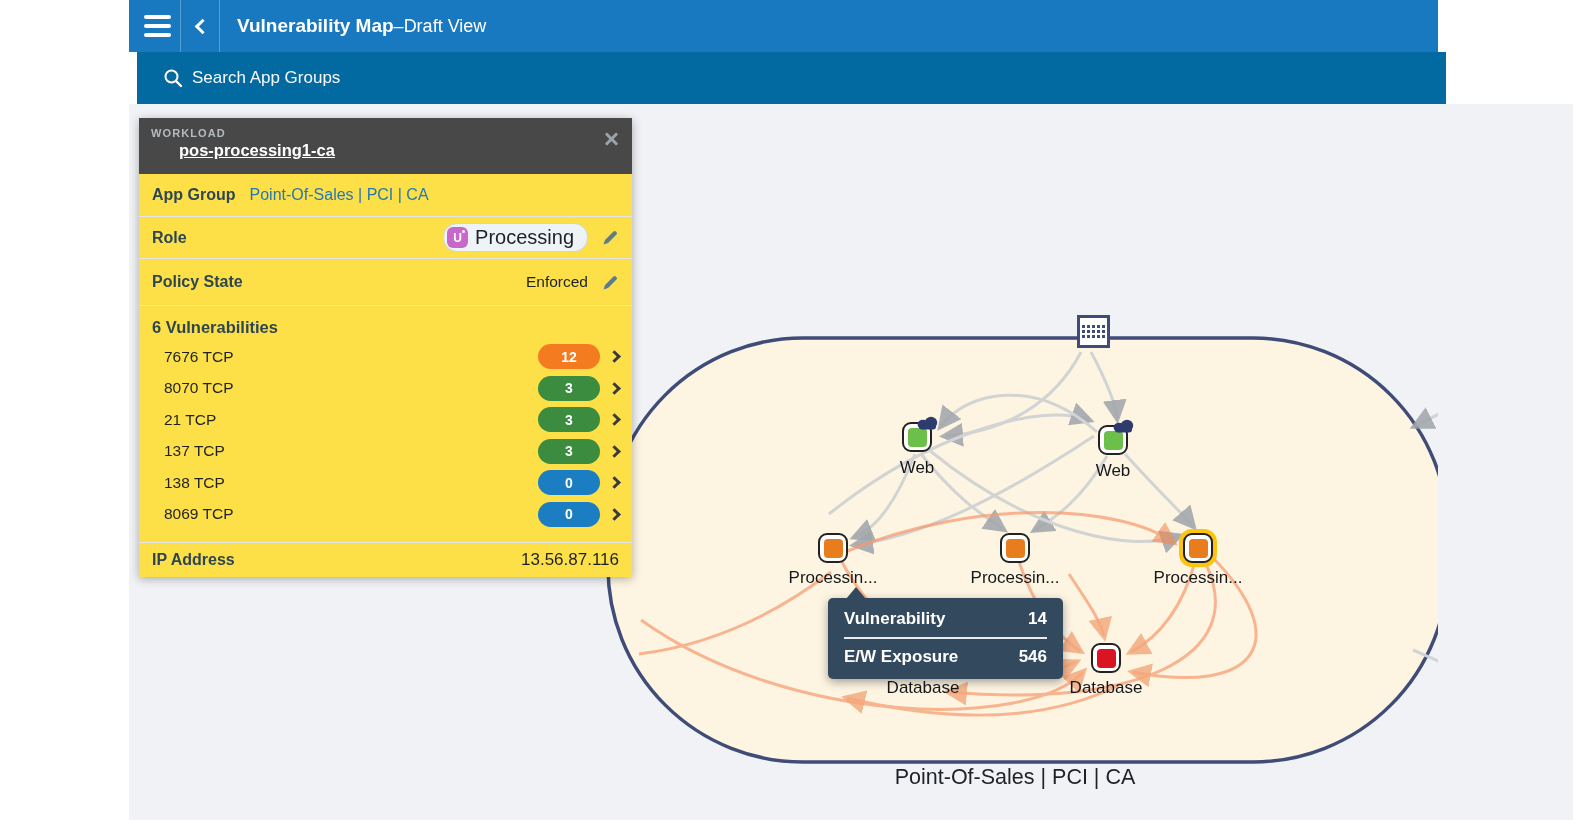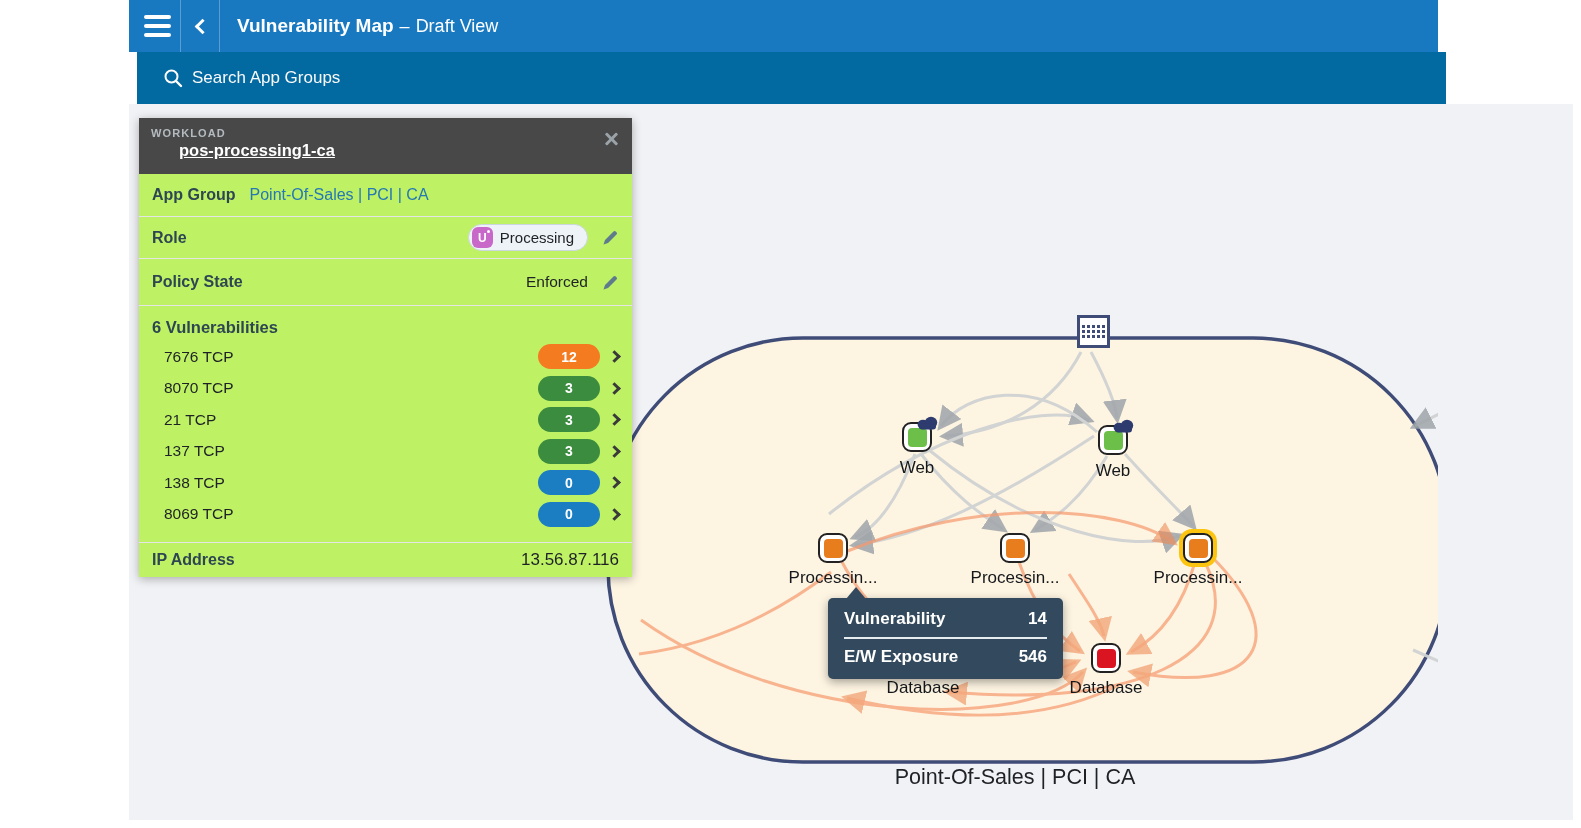--- a/index.html
+++ b/index.html
@@ -16,7 +16,7 @@
   .topbar-divider { width:1px; height:52px; background:rgba(255,255,255,.28); }
   .back-btn { width:38px; height:52px; display:flex; align-items:center; justify-content:center; cursor:pointer; }
   .back-chev { width:11px; height:11px; border-left:3px solid #fff; border-bottom:3px solid #fff; transform:rotate(45deg); margin-left:4px; }
-  .title-wrap { display:flex; align-items:baseline; gap:6px; margin-left:17px; color:#fff; }
+  .title-wrap { display:flex; align-items:baseline; gap:0; margin-left:17px; color:#fff; }
   .title-main { font-size:19px; font-weight:bold; }
   .title-dash { font-size:18px; }
   .title-sub  { font-size:18px; }

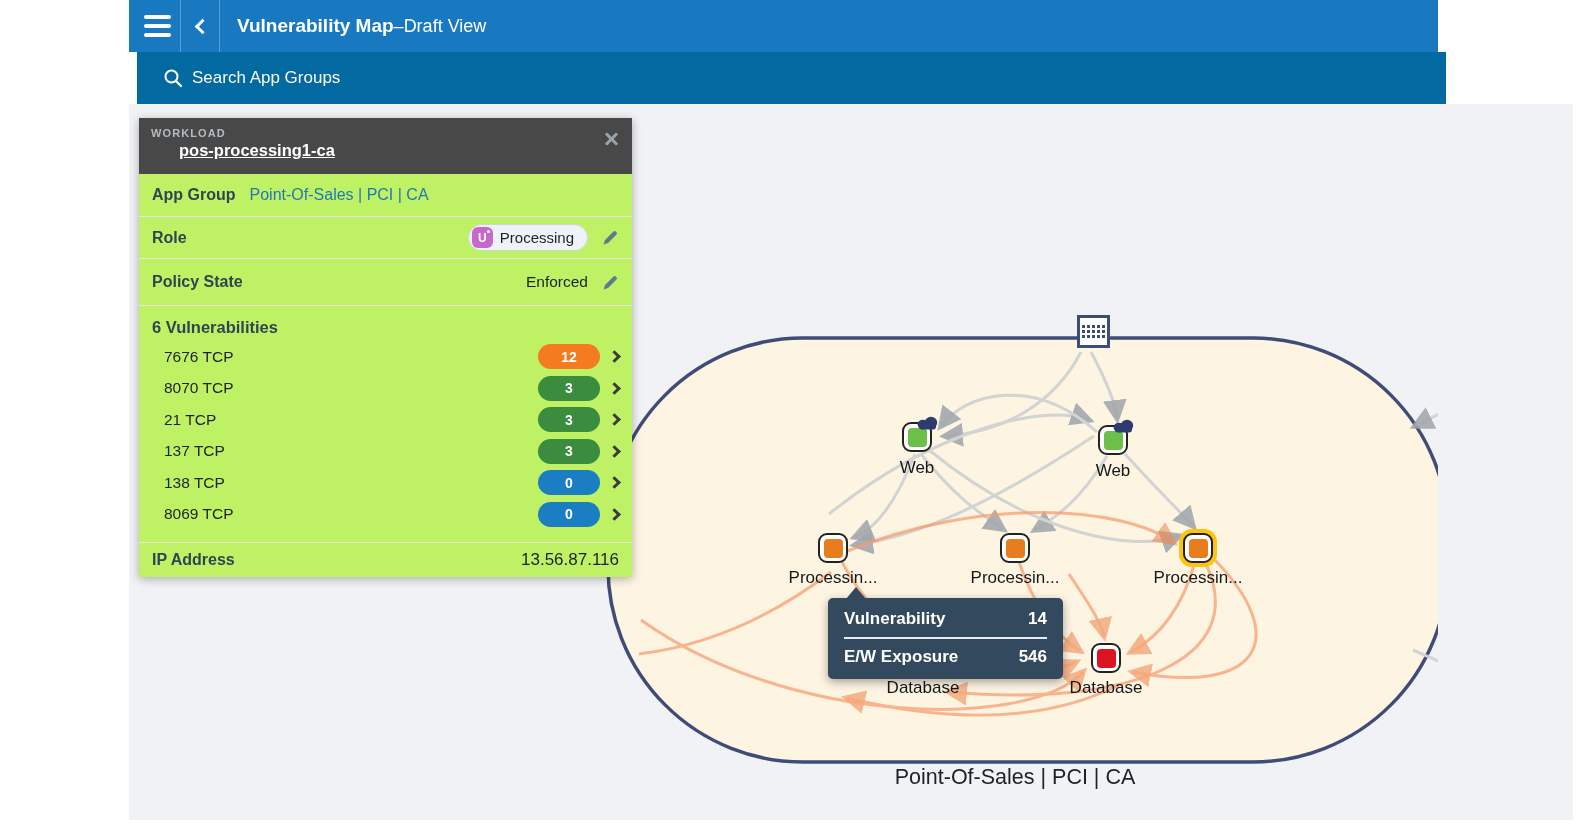--- a/index.html
+++ b/index.html
@@ -48,7 +48,7 @@
   .group-label { position:absolute; left:886px; top:661px; transform:translateX(-50%); font-size:21.5px; color:#1e2126; z-index:2; white-space:nowrap; cursor:pointer; }
 
   
-  .panel { position:absolute; left:139px; top:118px; width:493px; background:#bef264; z-index:30; box-shadow:0 2px 9px rgba(0,0,0,.3); }
+  .panel { position:absolute; left:139px; top:118px; width:493px; background:#fde047; z-index:30; box-shadow:0 2px 9px rgba(0,0,0,.3); }
   .panel-header { background:#484848; height:56px; padding:9px 14px 0 12px; position:relative; }
   .panel-type { color:#b4bbc0; font-size:11px; font-weight:bold; letter-spacing:1.1px; }
   .panel-name { color:#fff; font-size:16.5px; font-weight:bold; text-decoration:underline; margin-left:28px; margin-top:2px; display:inline-block; }

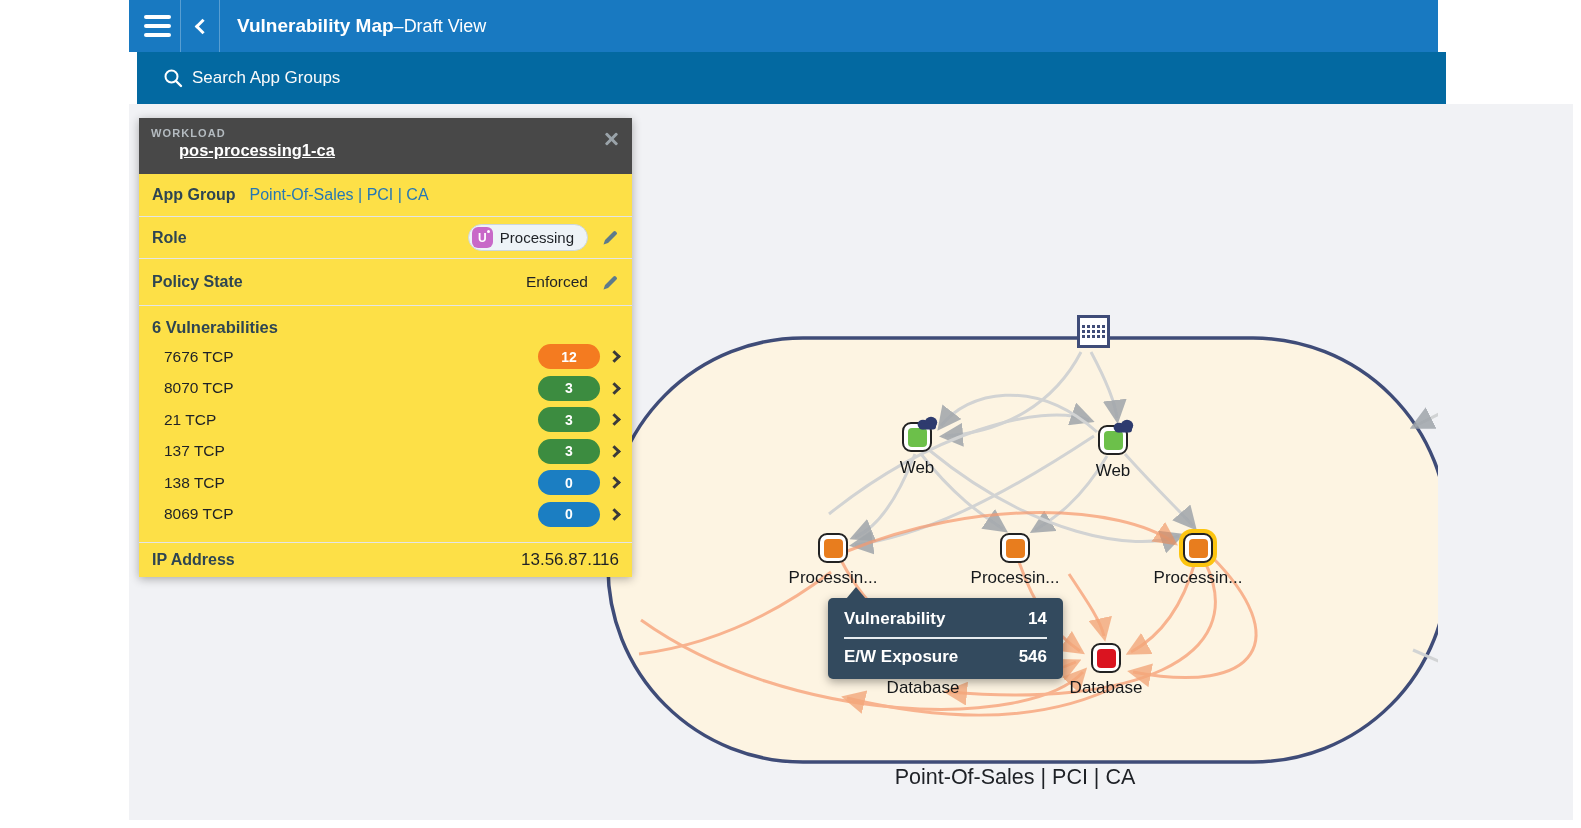--- a/index.html
+++ b/index.html
@@ -67,7 +67,7 @@
   .role-pill { display:flex; align-items:center; gap:7px; background:#eef3f7; border:1px solid #ccd6de; border-radius:14px; padding:2px 13px 2px 3px; cursor:pointer; }
   .role-pill-icon { width:21px; height:21px; border-radius:6px; background:#c868c8; color:#fff; font-size:12px; font-weight:bold; display:flex; align-items:center; justify-content:center; position:relative; }
   .role-pill-icon::after { content:""; position:absolute; top:3px; right:3px; width:3px; height:3px; border-radius:50%; background:#fff; }
-  .role-pill-text { font-size:15px; color:#1e2126; }
+  .role-pill-text { font-size:20px; color:#1e2126; }
   .pencil { margin-left:14px; cursor:pointer; flex:0 0 auto; }
   .policy-row { height:46px; }
   .policy-value { font-size:15.5px; color:#1e2126; }

